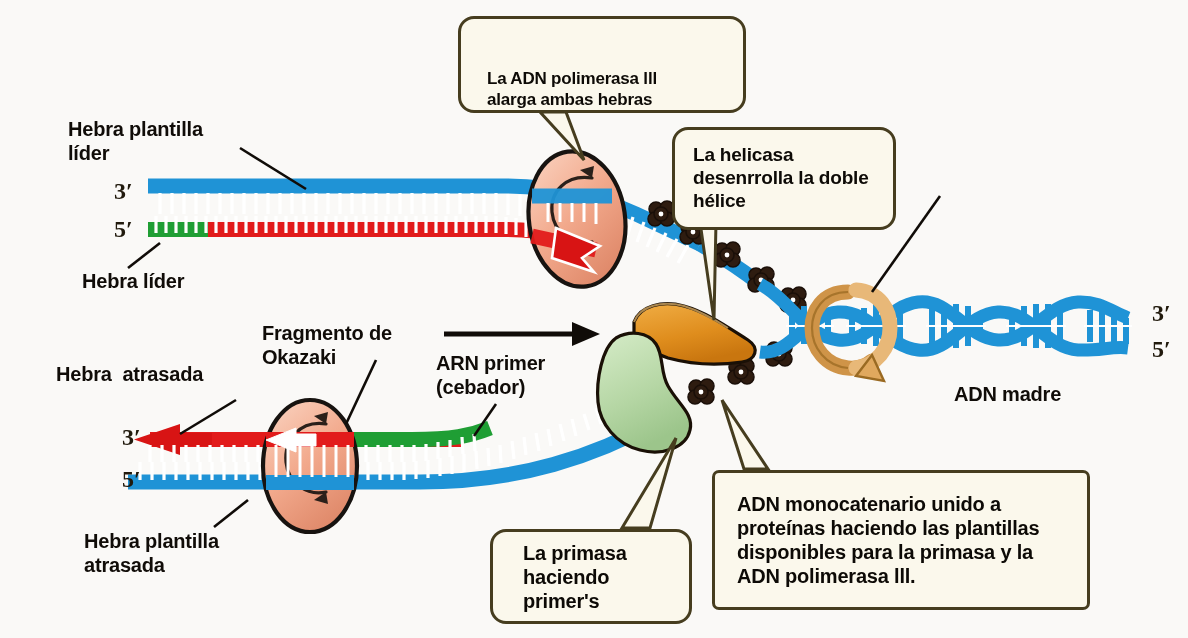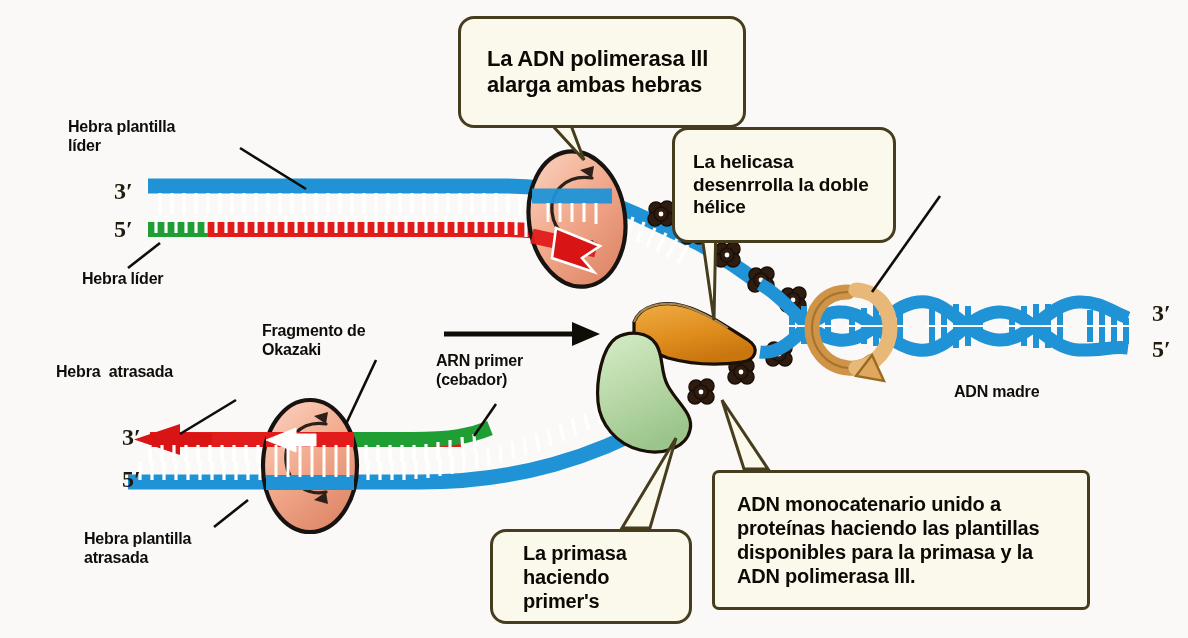--- a/index.html
+++ b/index.html
@@ -49,7 +49,7 @@
     z-index:5;
   }
   .callout .ctxt{white-space:pre-line;width:100%;}
-  .c-poliii{left:458px;top:16px;width:288px;height:112px;font-size:22px;padding:0 0 0 26px;}
+  .c-poliii{left:458px;top:16px;width:288px;height:97px;font-size:17px;padding:0 0 0 26px;align-items:flex-end;}
   .c-heli{left:672px;top:127px;width:224px;height:116px;font-size:19px;padding:0 0 0 18px;}
   .c-prim{left:490px;top:529px;width:202px;height:95px;font-size:20px;padding:0 0 0 30px;}
   .c-ssb{left:712px;top:470px;width:378px;height:140px;font-size:20px;padding:0 0 0 22px;border-radius:7px;}

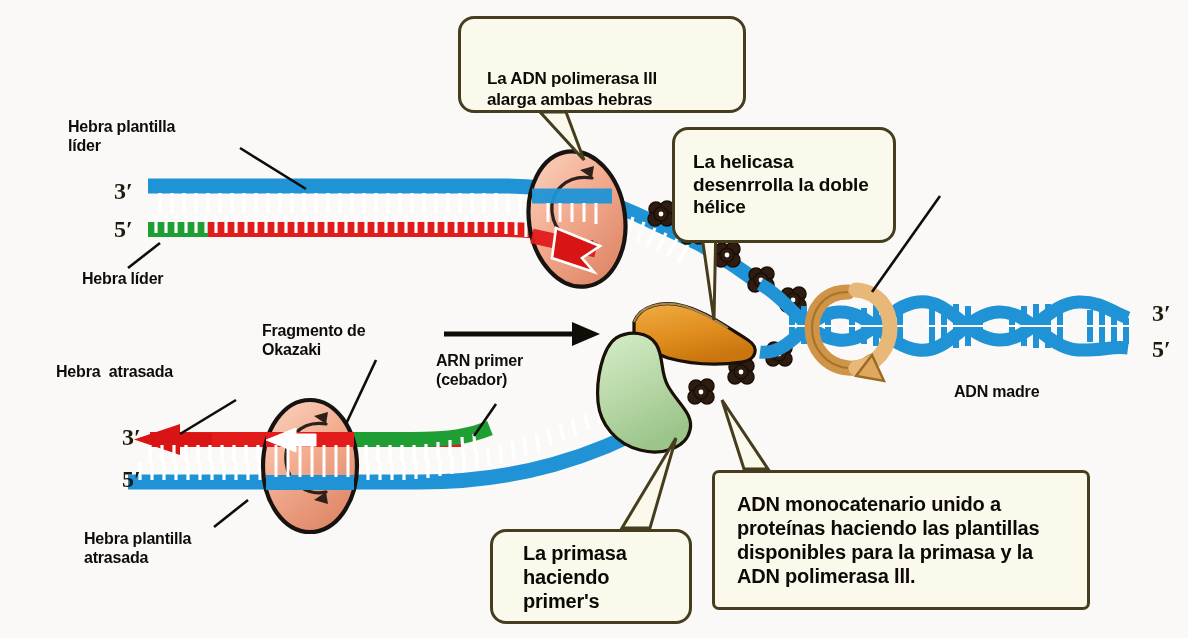--- a/index.html
+++ b/index.html
@@ -22,7 +22,7 @@
     line-height:1.18;
     letter-spacing:-0.2px;
   }
-  .lbl.t20{font-size:16px;}
+  .lbl.t20{font-size:20px;}
   .lbl.ctr{}
 
   .prime{

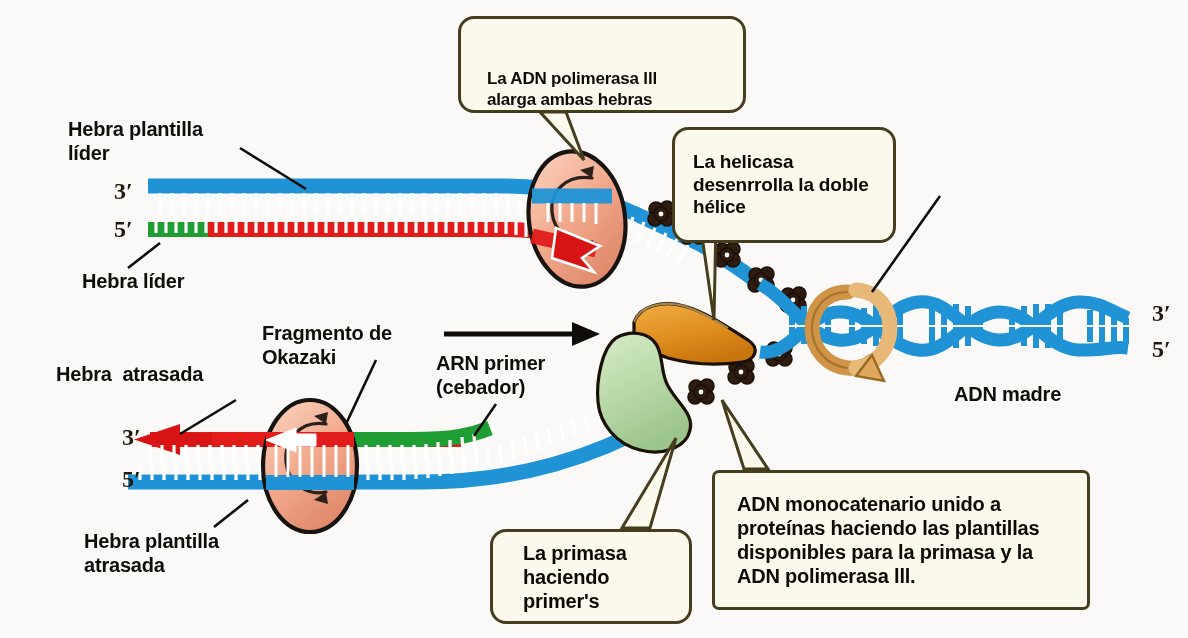--- a/index.html
+++ b/index.html
@@ -50,7 +50,7 @@
   }
   .callout .ctxt{white-space:pre-line;width:100%;}
   .c-poliii{left:458px;top:16px;width:288px;height:97px;font-size:17px;padding:0 0 0 26px;align-items:flex-end;}
-  .c-heli{left:672px;top:127px;width:224px;height:116px;font-size:19px;padding:0 0 0 18px;}
+  .c-heli{left:672px;top:127px;width:224px;height:103px;font-size:19px;padding:0 0 0 18px;}
   .c-prim{left:490px;top:529px;width:202px;height:95px;font-size:20px;padding:0 0 0 30px;}
   .c-ssb{left:712px;top:470px;width:378px;height:140px;font-size:20px;padding:0 0 0 22px;border-radius:7px;}
 </style>

